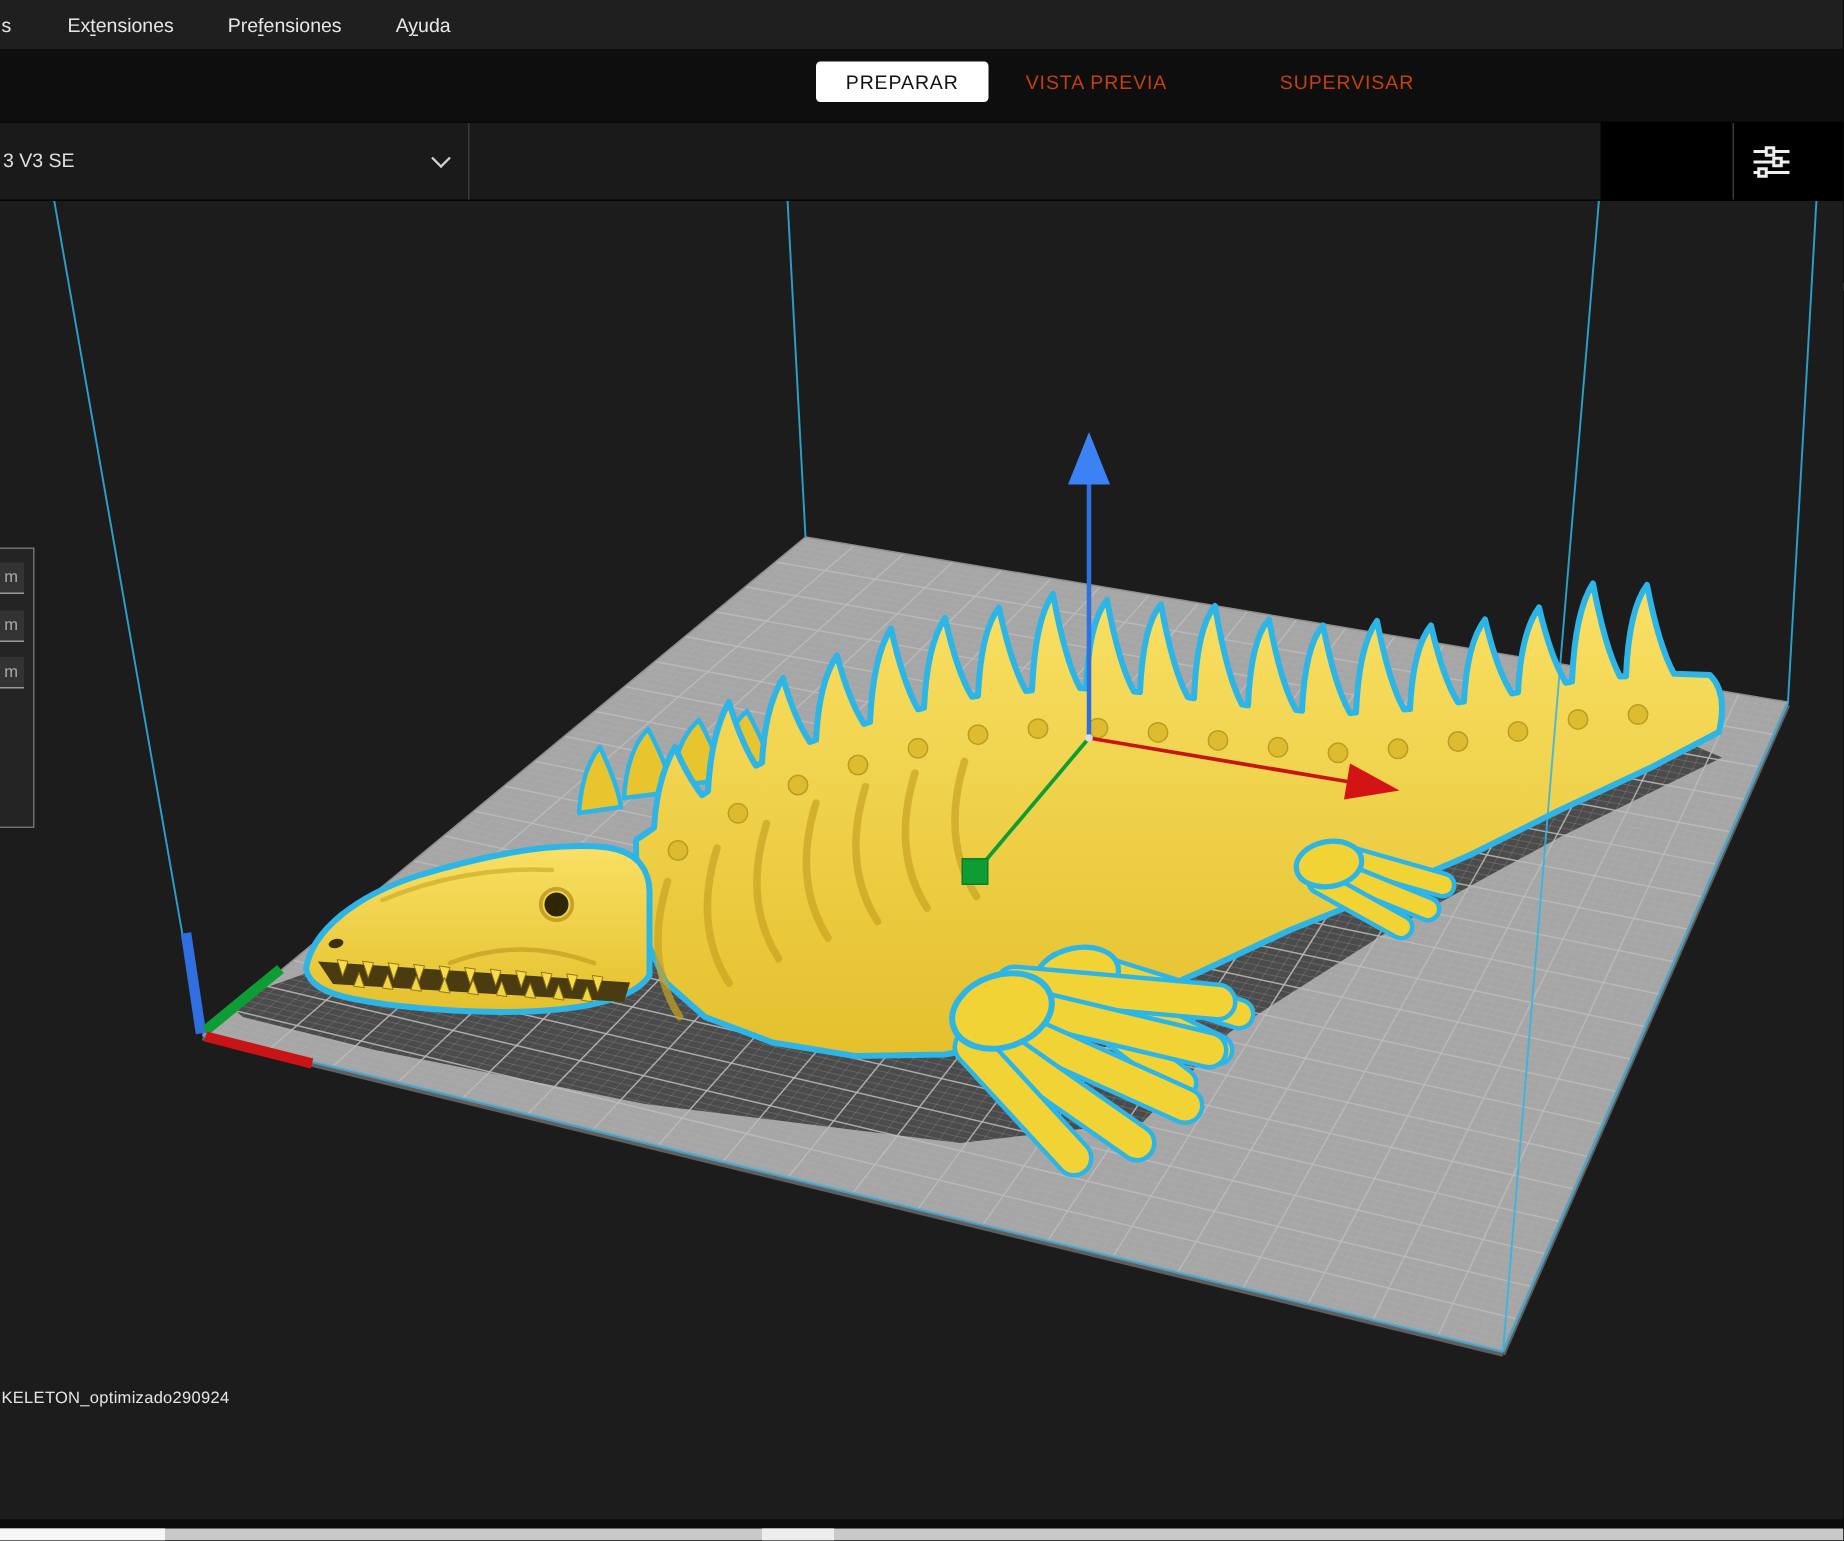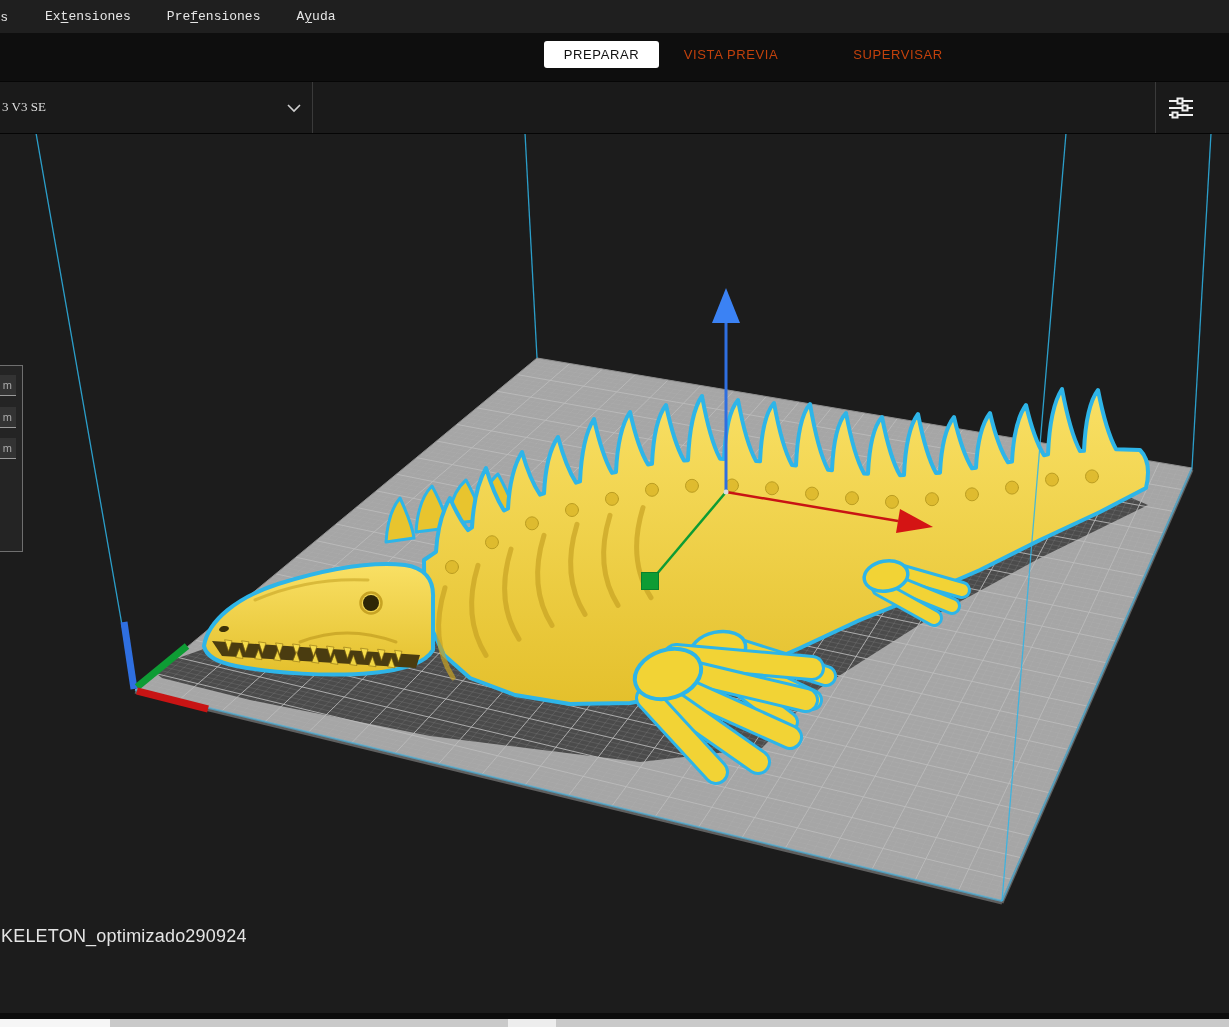--- a/index.html
+++ b/index.html
@@ -11,7 +11,7 @@
   #menubar{left:0;top:0;width:1229px;height:33px;background:#1f1f1f;color:#e6e6e6;
            font-size:13px;display:flex;align-items:center;}
   #menubar .partial{margin-left:1px;width:26px;}
-  .menu-item{padding:0 18px;cursor:default;font-family:Liberation Mono, monospace;}
+  .menu-item{padding:0 18px;cursor:default;}
   .menu-item .mn{text-decoration:underline;text-underline-offset:2px;}
 
   

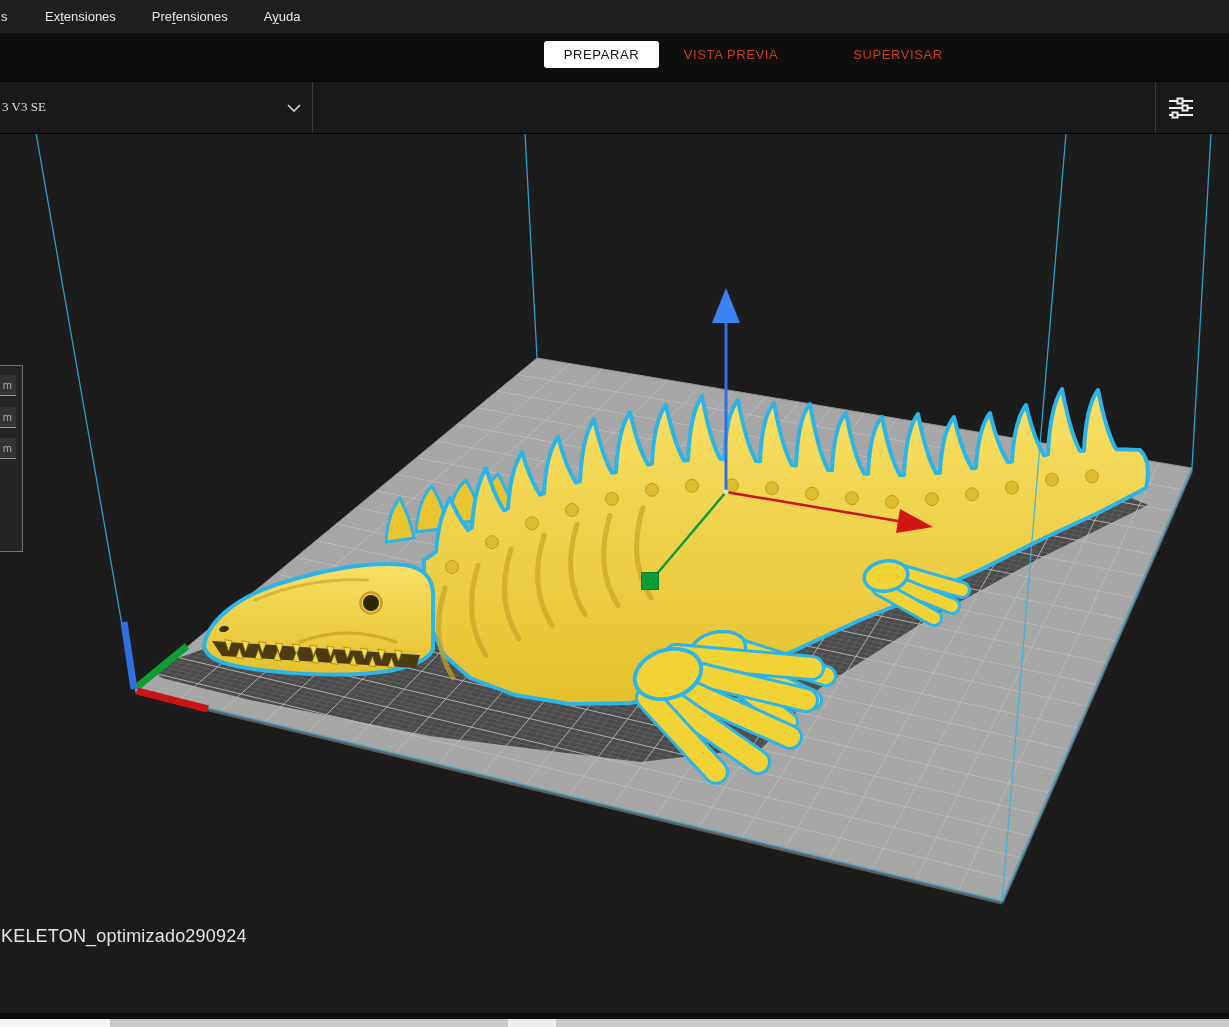--- a/index.html
+++ b/index.html
@@ -21,8 +21,8 @@
   .tab.active{background:#ffffff;color:#111;border-radius:3px;}
 
   
-  #toolbar{left:0;top:81px;width:1229px;height:53px;background:#1a1a1a;border-top:1px solid #060606;
-           border-bottom:1px solid #050505;box-sizing:border-box;color:#e0e0e0;font-family:Liberation Serif, serif;}
+  #toolbar{left:0;top:81px;width:1067px;height:53px;background:#1a1a1a;border-top:1px solid #060606;
+           border-bottom:1px solid #050505;box-sizing:border-box;color:#e0e0e0;}
   .vdiv{position:absolute;top:0;width:1px;height:51px;background:#3a3a3a;}
   #printer-label{left:2px;top:17px;font-size:13px;color:#dedede;}
   .chev{position:absolute;width:14px;height:9px;}

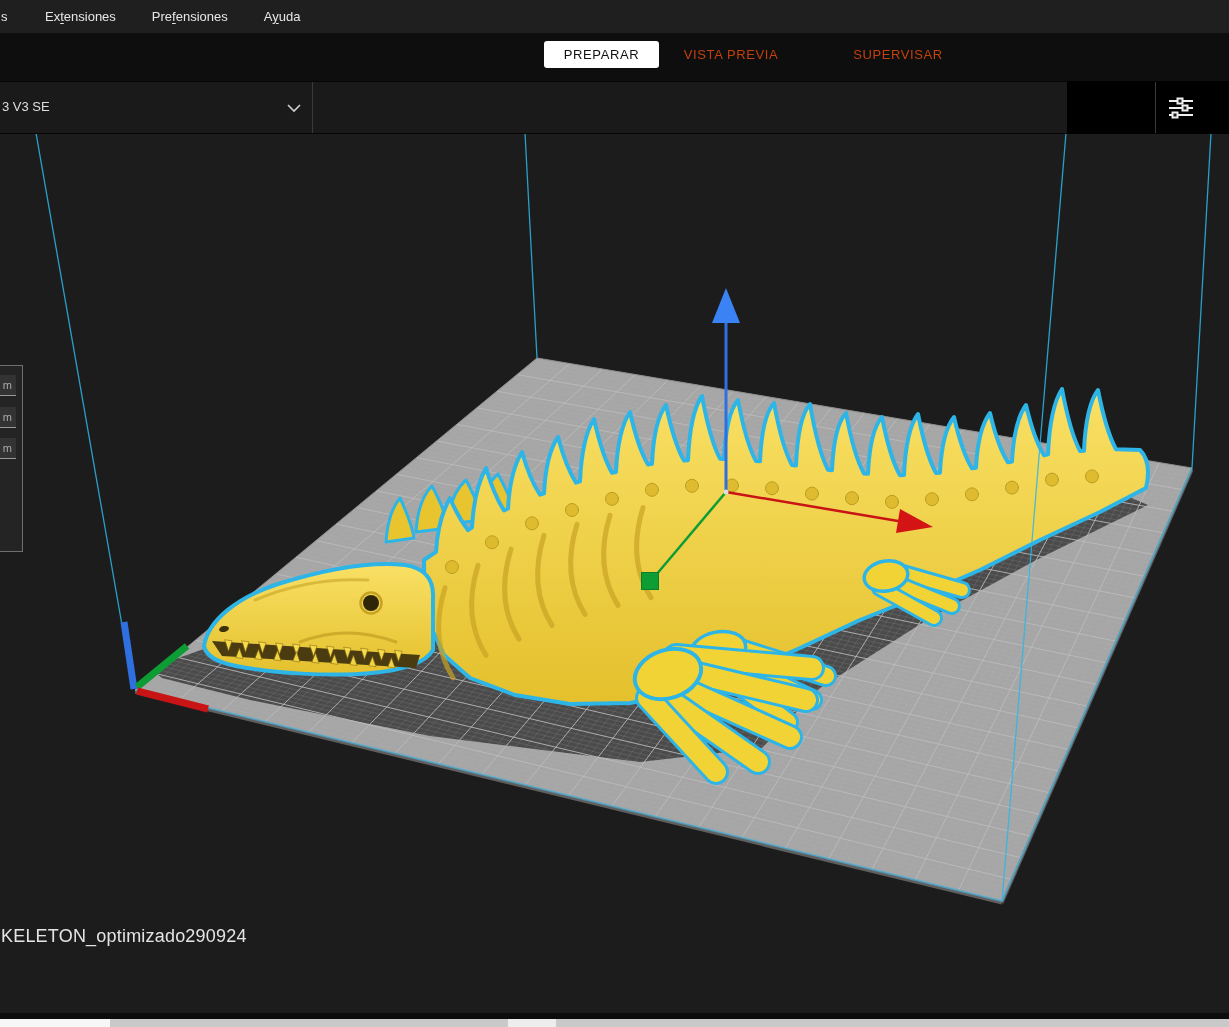--- a/index.html
+++ b/index.html
@@ -38,7 +38,7 @@
 
   
   #viewport{left:0;top:134px;width:1229px;height:879px;background:#1c1c1c;}
-  #filename{left:1px;top:926px;font-size:18px;color:#e4e4e4;letter-spacing:.2px;}
+  #filename{left:1px;top:926px;font-size:11px;color:#e4e4e4;letter-spacing:.2px;}
 
   
   #toolpanel{left:-60px;top:365px;width:83px;height:187px;background:#242424;

